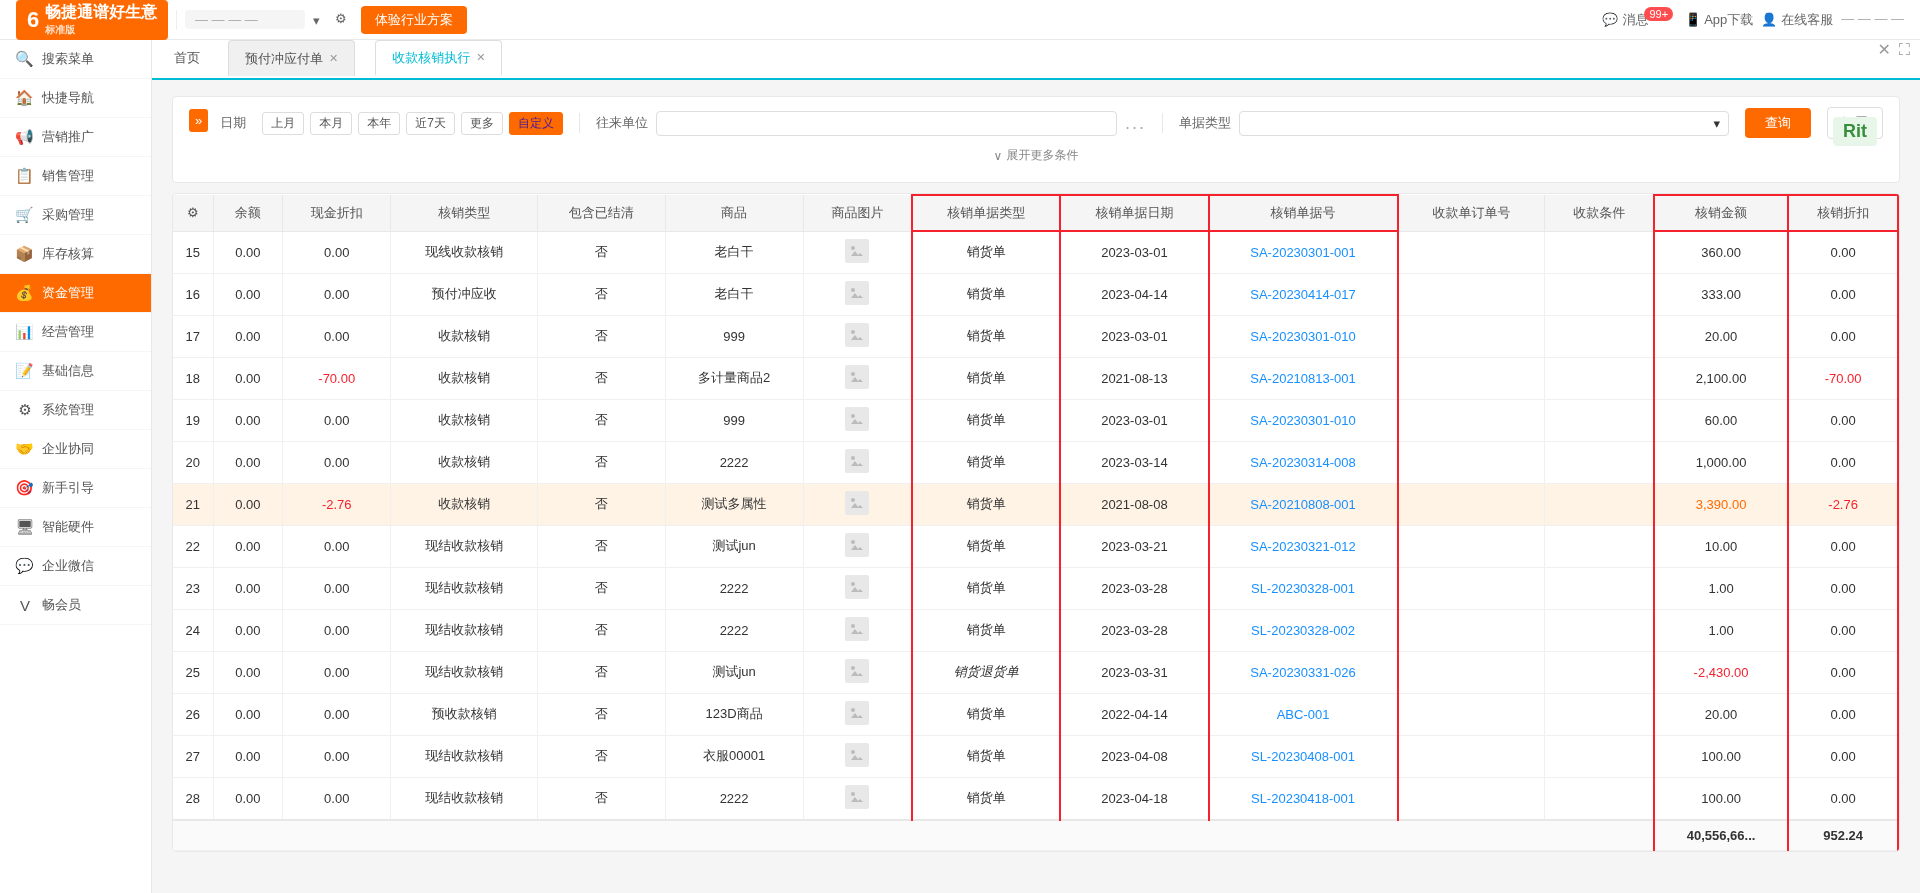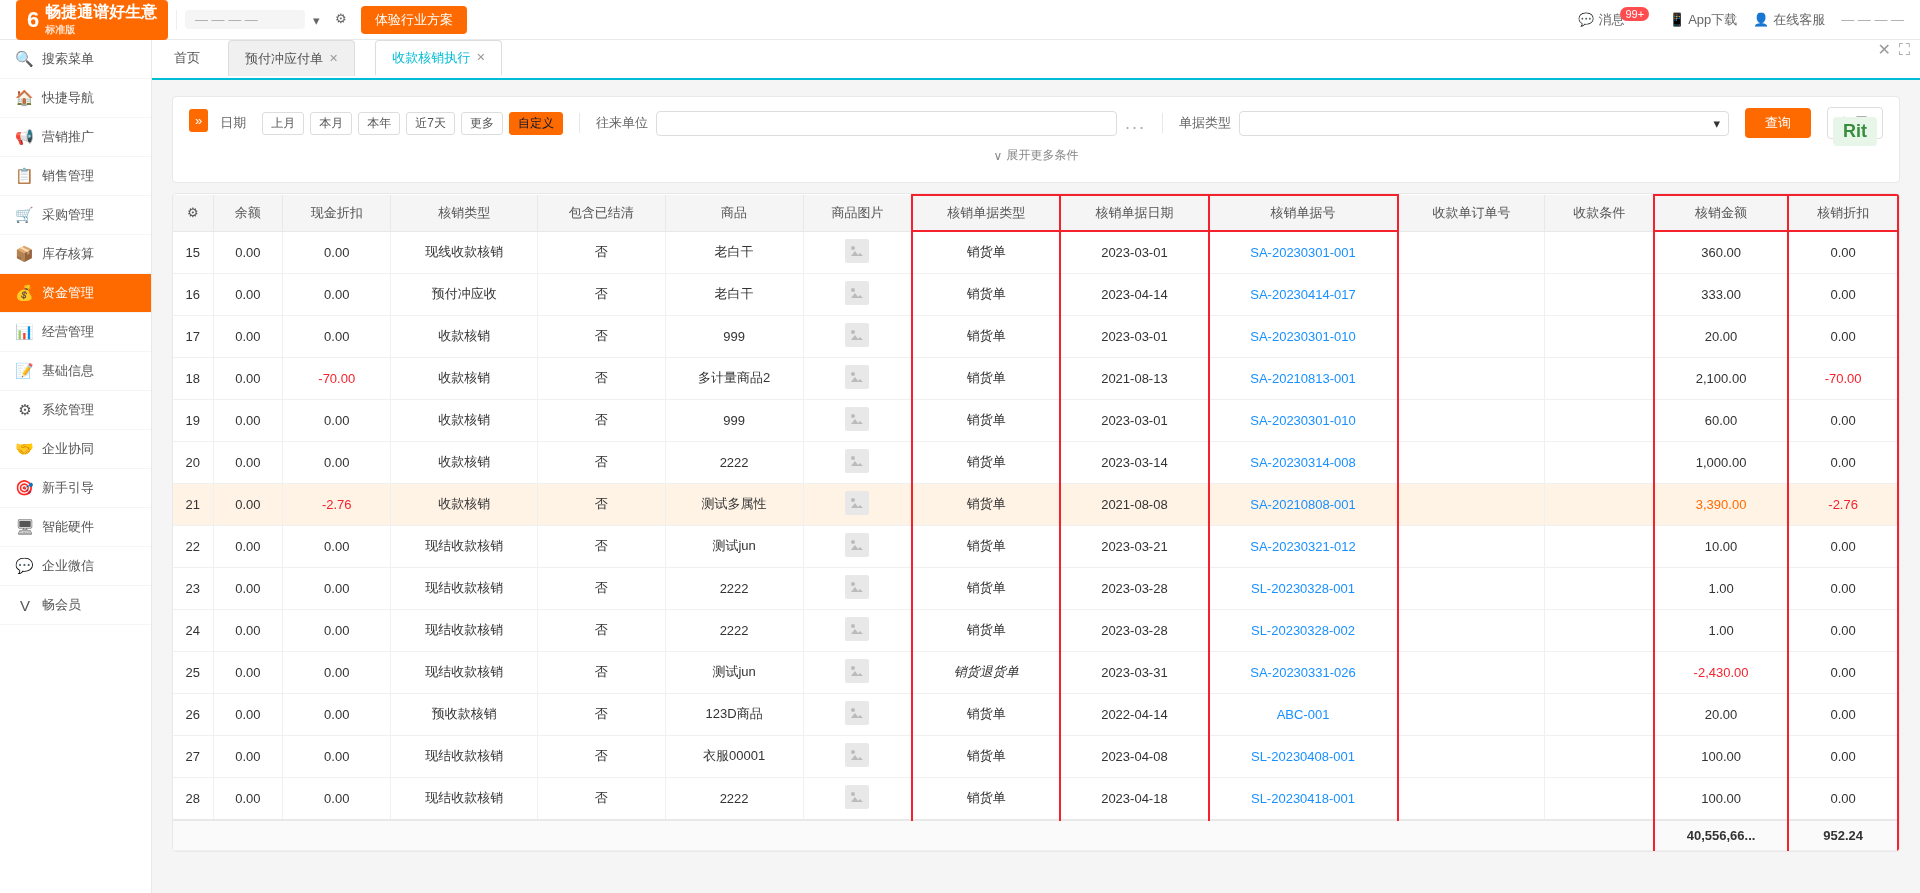--- a/index.html
+++ b/index.html
@@ -28,7 +28,7 @@
       font-size: 13px;
       cursor: pointer;
     }
-    .top-bar-right { display: flex; align-items: center; gap: 16px; font-size: 13px; color: #666; }
+    .top-bar-right { display: flex; gap: 8px; font-size: 13px; color: #666; }
     .badge-red { background: #ff4d4f; color: #fff; border-radius: 10px; padding: 1px 5px; font-size: 11px; position: relative; top: -6px; left: -4px; }
 
     

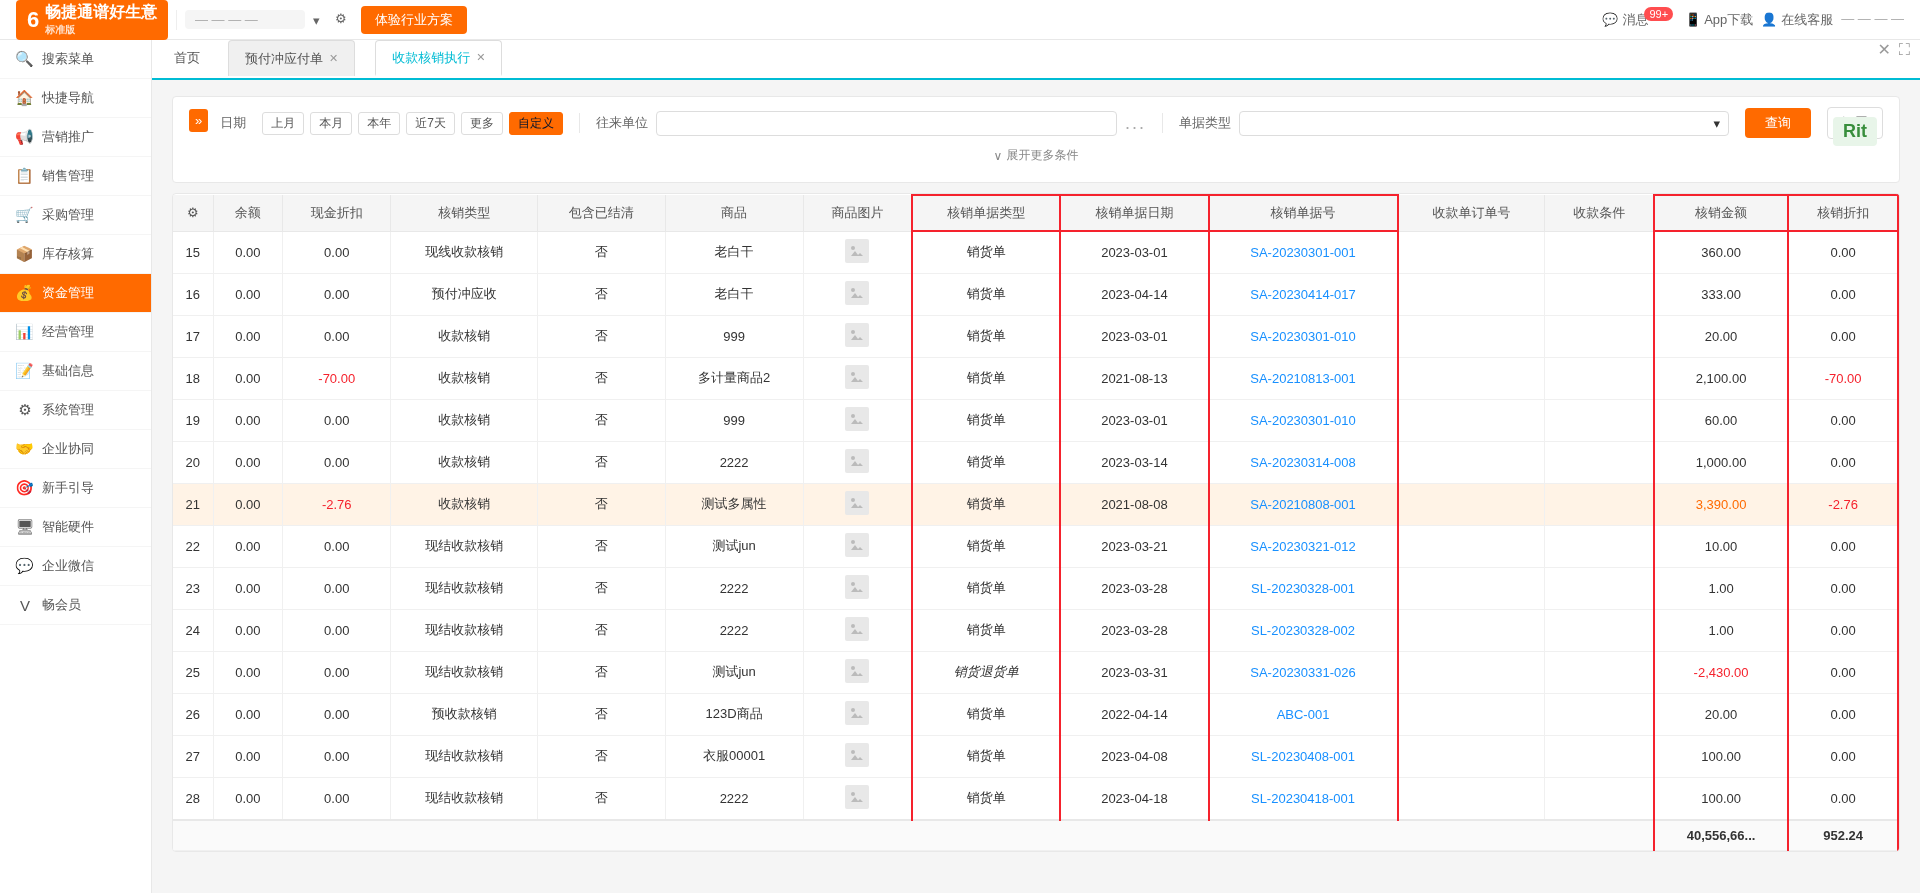--- a/index.html
+++ b/index.html
@@ -172,7 +172,7 @@
     }
     .filter-date-btn.custom {
       background: #ff6a00;
-      color: #0f172a;
+      color: #4c1d95;
       border-color: #ff6a00;
     }
     .filter-date-sub { font-size: 12px; color: #ff6a00; margin-top: 2px; }

